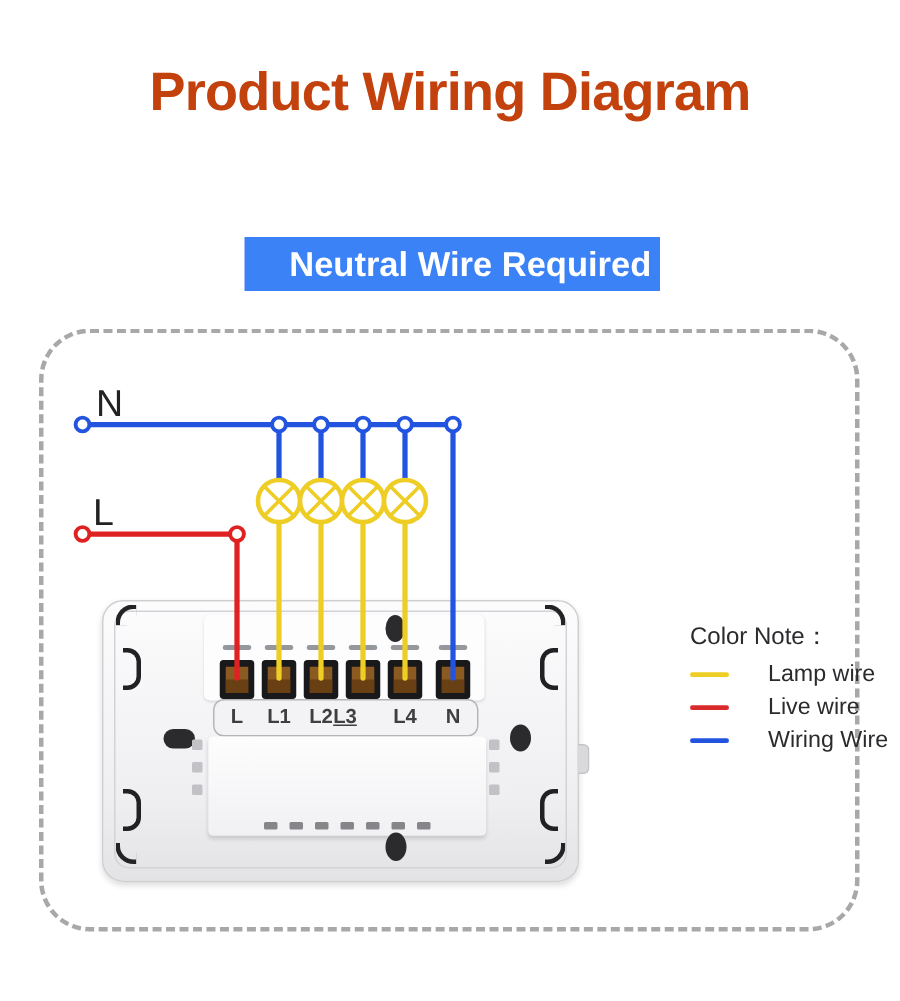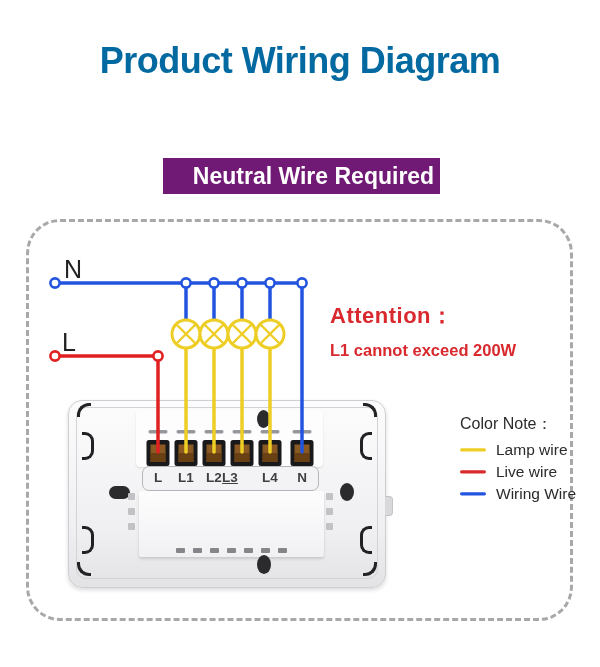--- a/index.html
+++ b/index.html
@@ -7,7 +7,7 @@
   .stage { position:relative; width:600px; height:667px; background:#fff; overflow:hidden; }
 
   .title { position:absolute; top:40px; left:0; width:600px; text-align:center;
-           font-size:36px; font-weight:800; letter-spacing:-0.5px; color:#0369a1; }
+           font-size:36px; font-weight:800; letter-spacing:-0.5px; color:#c2410c; }
   .subtitle { position:absolute; top:85px; left:0; width:600px; text-align:center;
               font-size:20px; color:#2a2a2d; }
   .banner { position:absolute; left:163px; top:158px; width:277px; height:36px;

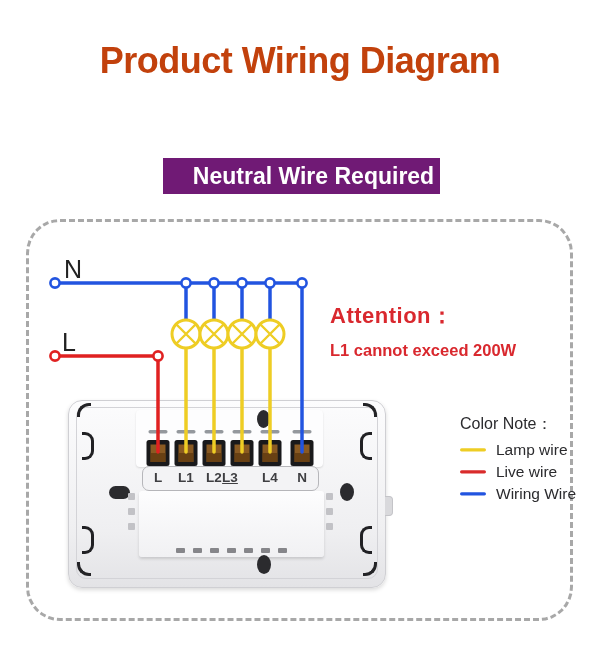--- a/index.html
+++ b/index.html
@@ -11,7 +11,7 @@
   .subtitle { position:absolute; top:85px; left:0; width:600px; text-align:center;
               font-size:20px; color:#2a2a2d; }
   .banner { position:absolute; left:163px; top:158px; width:277px; height:36px;
-            background:#701a75; color:#fff; font-size:23px; font-weight:600;
+            background:#3b82f6; color:#fff; font-size:23px; font-weight:600;
             text-align:center; line-height:36px;padding-left:24px; }
 
   .dashed-box { position:absolute; left:26px; top:219px; width:547px; height:402px;

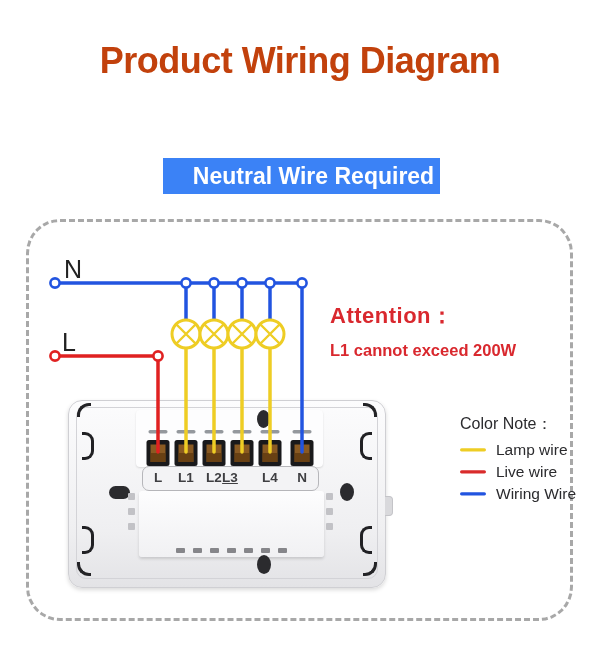--- a/index.html
+++ b/index.html
@@ -216,10 +216,6 @@
   <span class="tlabel" style="left:255px;">L4</span>
   <span class="tlabel" style="left:287px;">N</span>
 
-  <div class="attention">
-    <div class="a-title">Attention：</div>
-    <div class="a-text">L1 cannot exceed 200W</div>
-  </div>
 
   <div class="legend">
     <div class="lg-title">Color Note：</div>

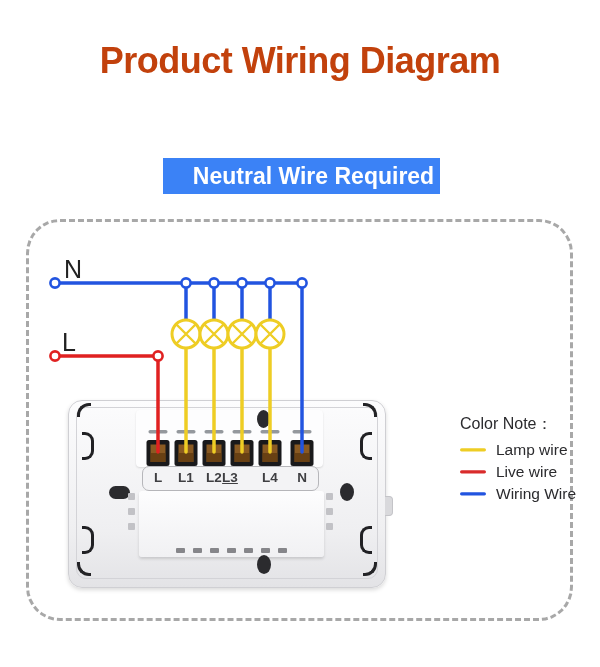--- a/index.html
+++ b/index.html
@@ -26,7 +26,7 @@
 
   .legend { position:absolute; left:440px; top:414px; width:135px;margin-left:20px; }
   .legend .lg-title { font-size:16px; color:#2b2b2e; margin-bottom:6px; }
-  .legend .lg-row { display:flex; align-items:center; gap:10px; margin-top:5px; height:17px;text-align:center; }
+  .legend .lg-row { display:flex; align-items:center; gap:26px; margin-top:5px; height:17px;text-align:center; }
   .legend .lg-label { font-size:15.5px; color:#2b2b2e; white-space:nowrap; }
 
   

